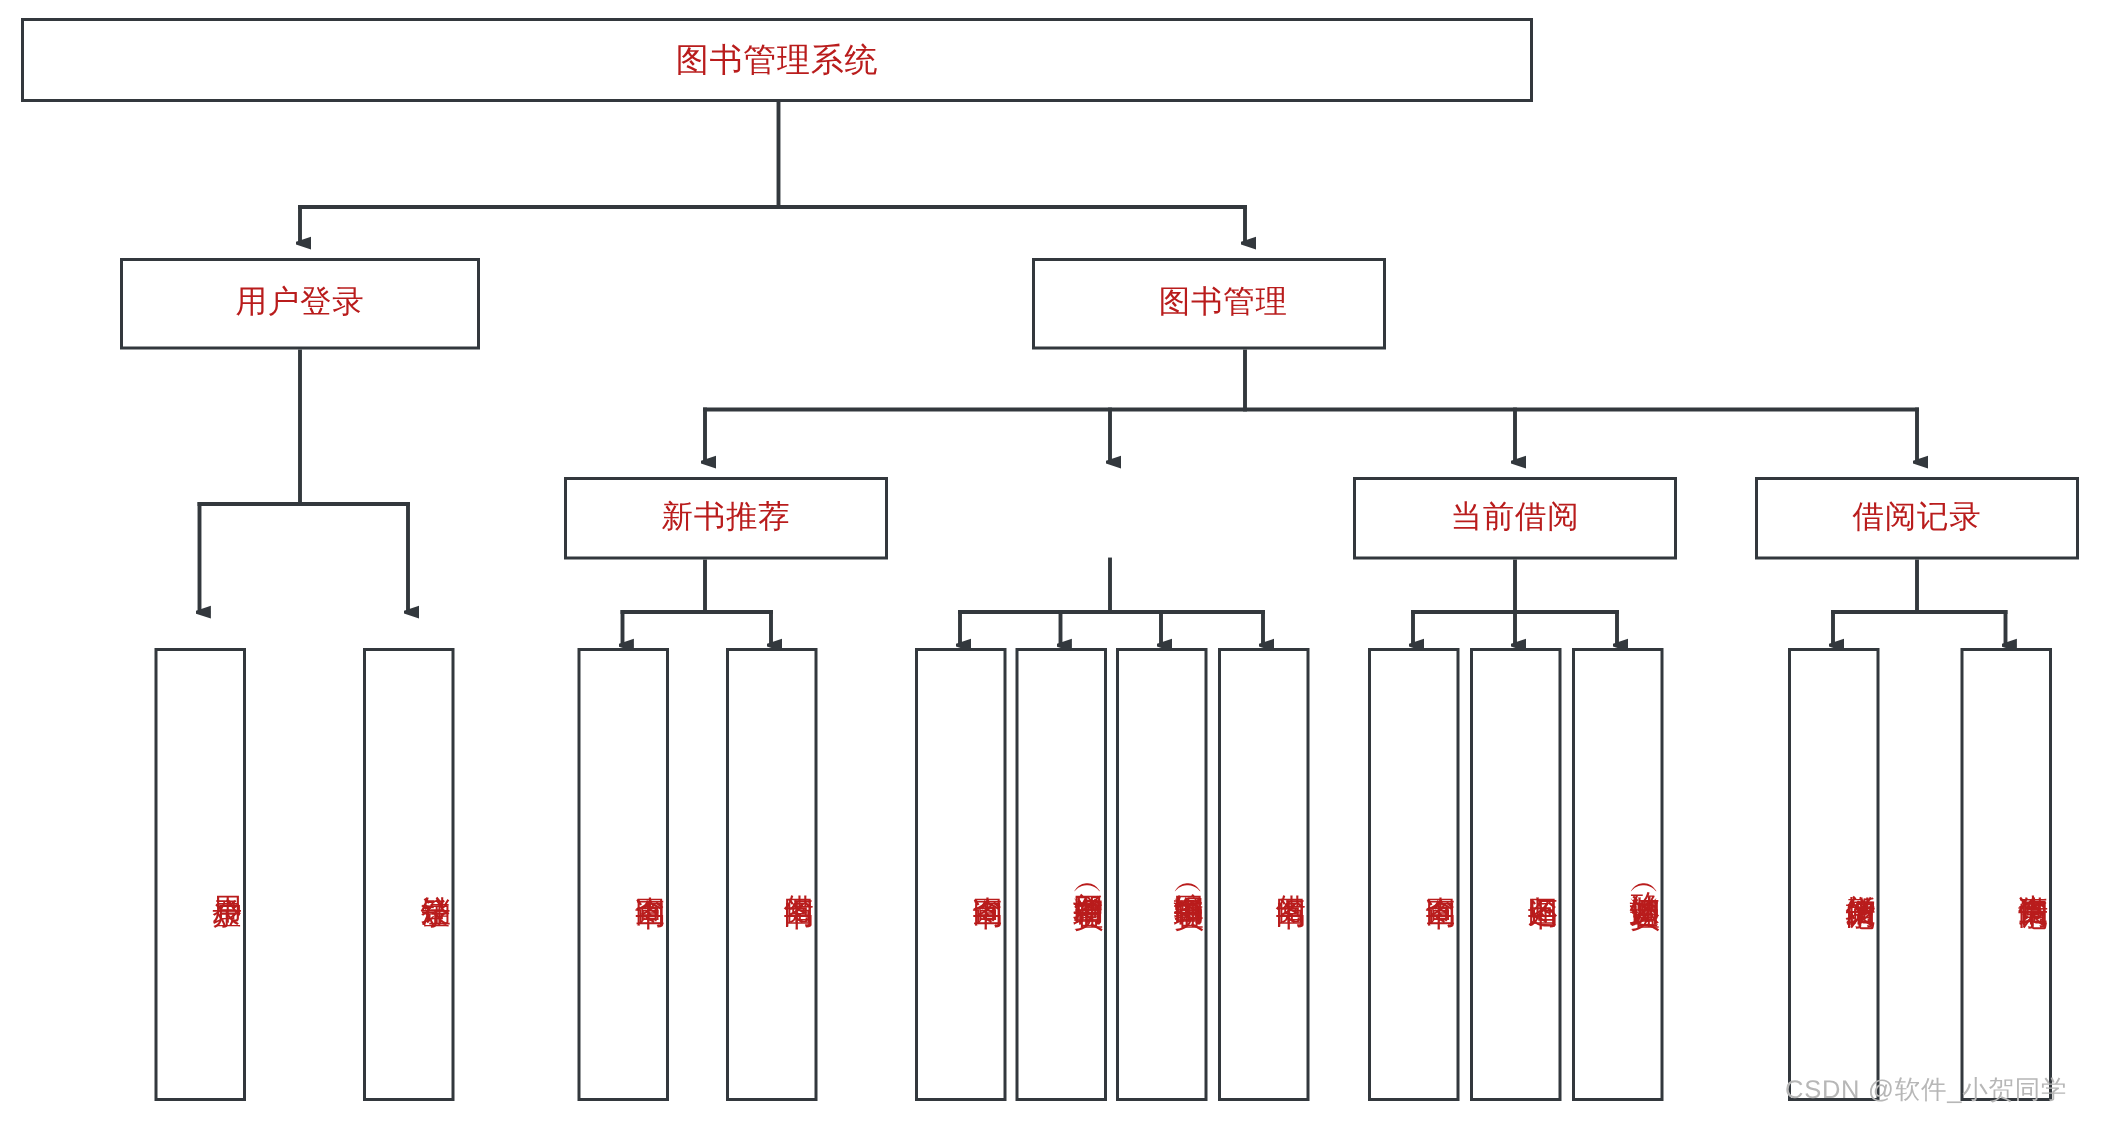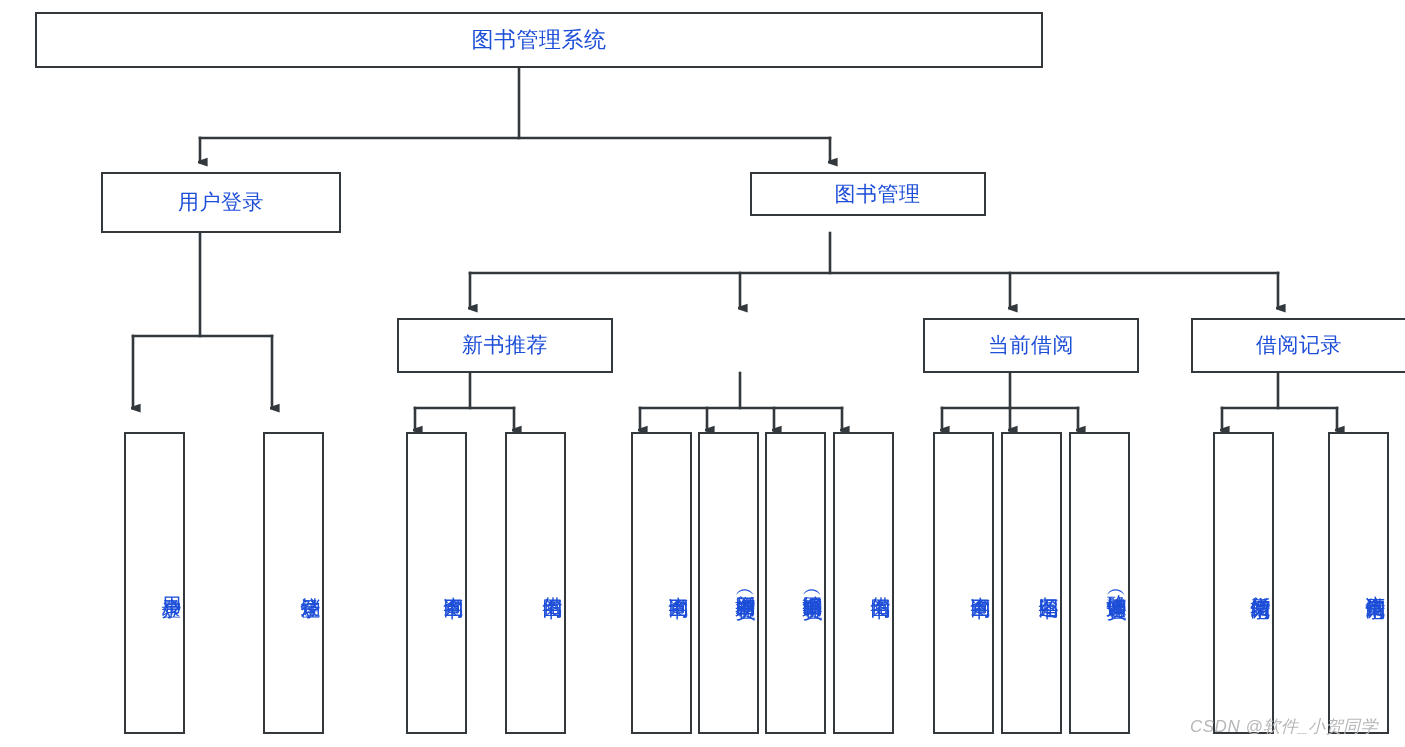--- a/index.html
+++ b/index.html
@@ -35,9 +35,8 @@
     display: flex;
     align-items: center;
     justify-content: center;
-    color: #1d4ed8;
+    color: #b91c1c;
     line-height: 1.18;
-    margin-left: 21px;
   }
   .node.horiz {
     font-size: 21px;

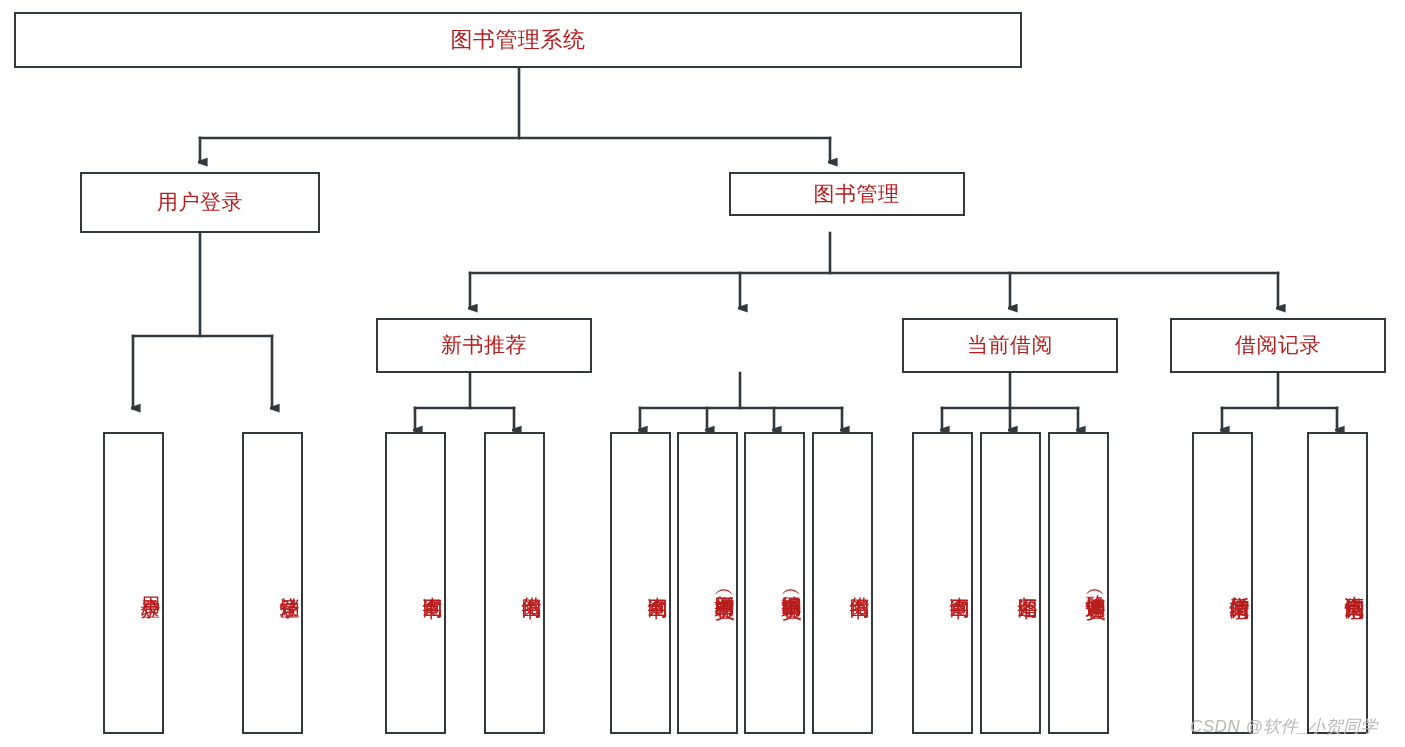--- a/index.html
+++ b/index.html
@@ -129,7 +129,7 @@
   <div class="node horiz" style="left:80px; top:172px; width:240px; height:61px;">
     <span class="label">用户登录</span>
   </div>
-  <div class="node horiz" style="left:729px; top:172px; width:236px; height:44px;padding-left:19px;">
+  <div class="node horiz" style="left:688px; top:172px; width:236px; height:61px;padding-left:19px;">
     <span class="label">图书管理</span>
   </div>
 

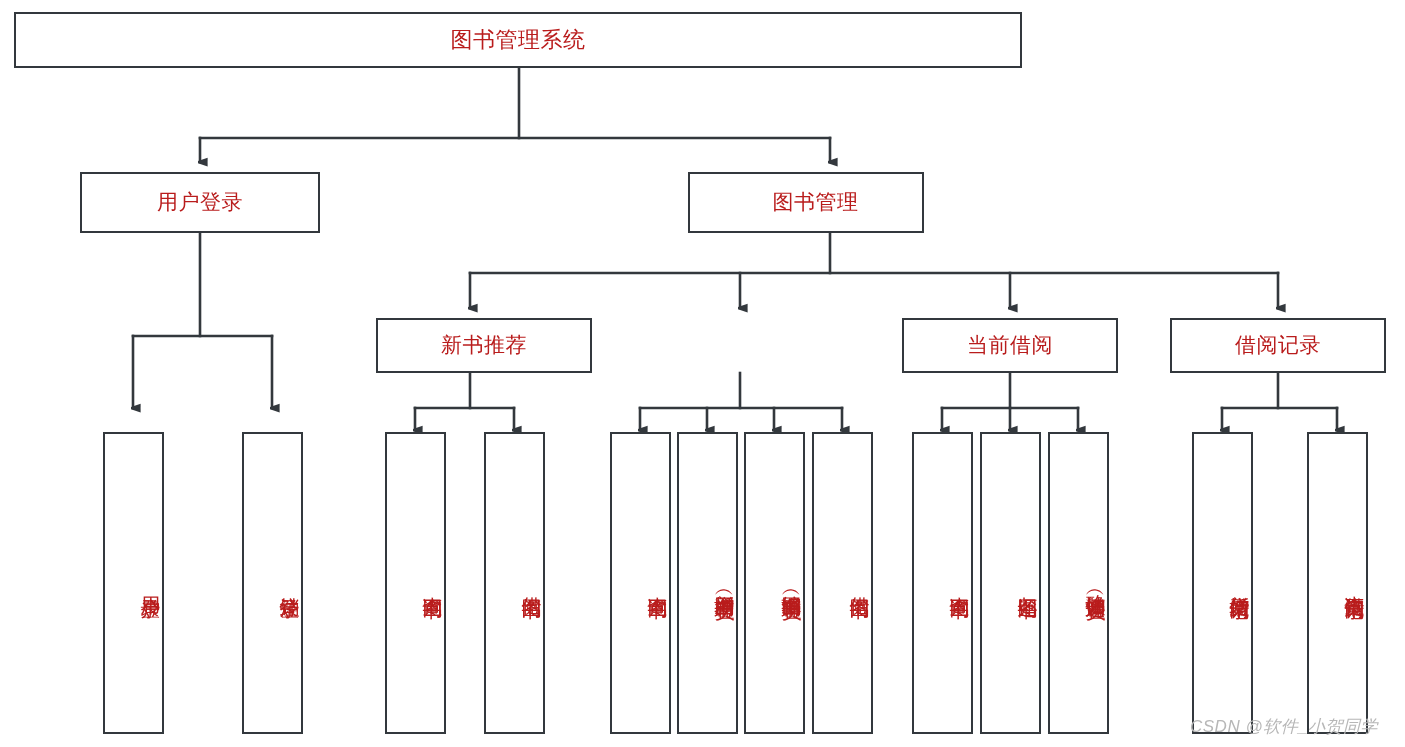--- a/index.html
+++ b/index.html
@@ -187,7 +187,7 @@
     <span class="label">查询借阅记录</span>
   </div>
 
-  <div class="watermark" style="left:1190px; top:715px;font-style:italic;">CSDN @软件_小贺同学</div>
+  <div class="watermark" style="left:1190px; top:715px;">CSDN @软件_小贺同学</div>
 
 </div>
 

